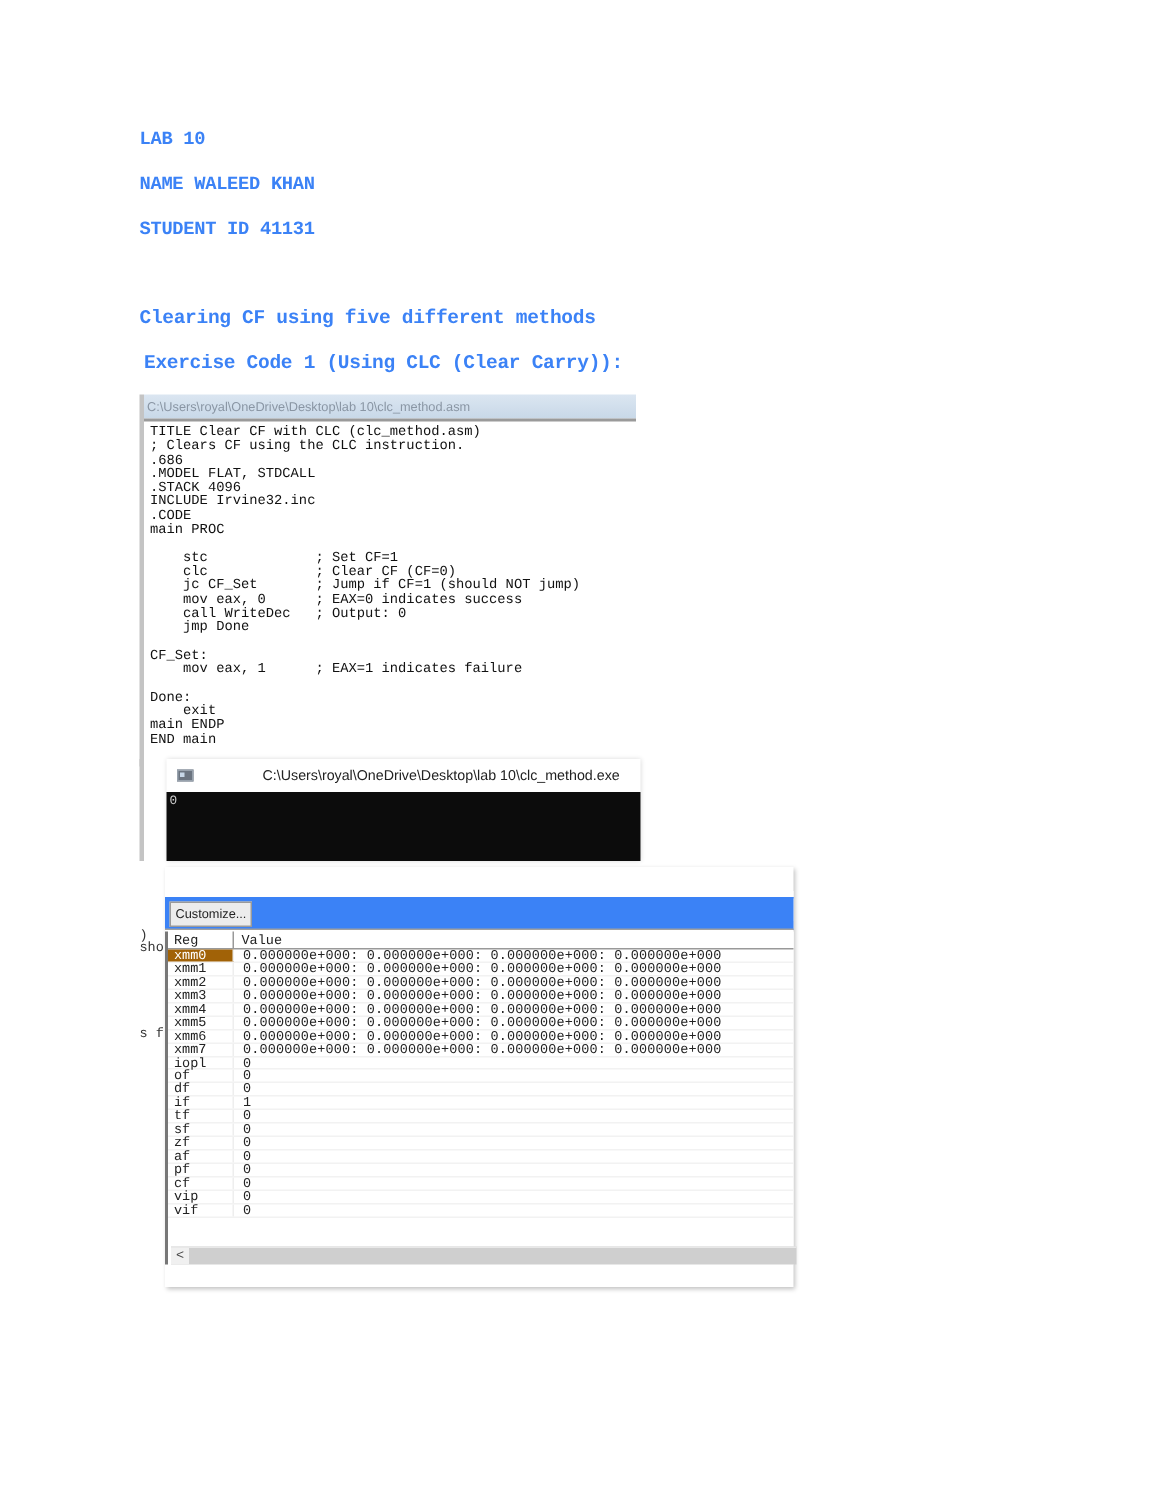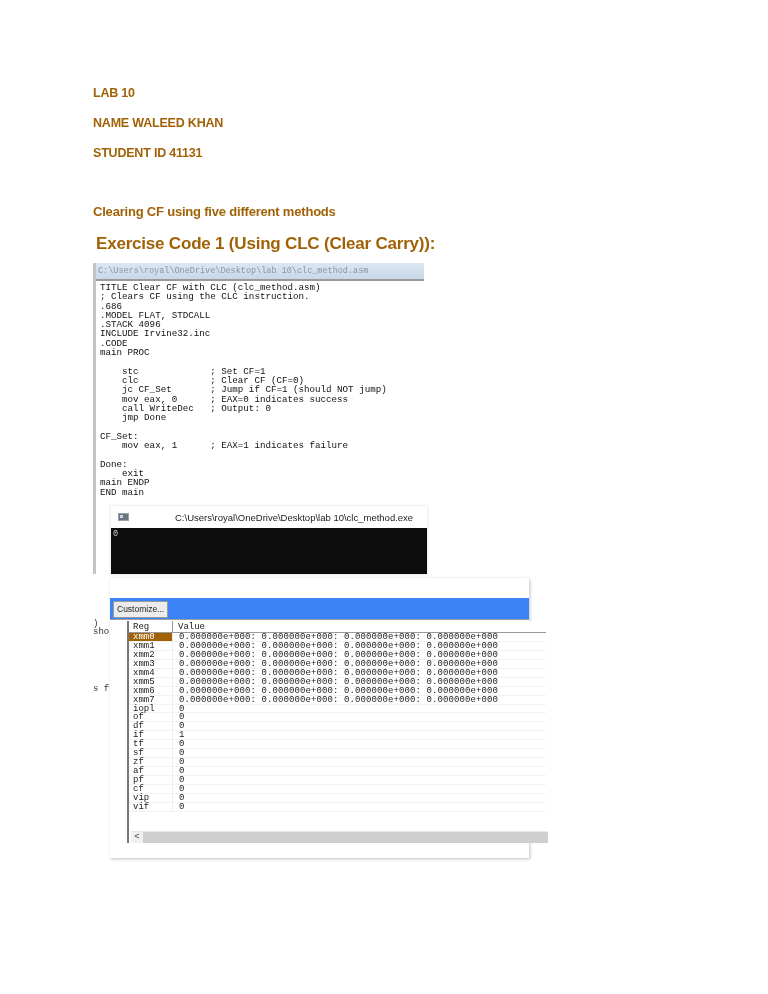--- a/index.html
+++ b/index.html
@@ -8,8 +8,8 @@
 
   .heading {
     position: absolute; left: 93px;
-    font-family: Liberation Sans, sans-serif; font-weight: bold; font-size: 12.5px;
-    color: #a16207; white-space: nowrap; letter-spacing: -0.2px; text-align: right;
+    font-family: Liberation Mono, monospace; font-weight: bold; font-size: 12.5px;
+    color: #3b82f6; white-space: nowrap; letter-spacing: -0.2px; text-align: right;
   }
   .h-lab { top: 86px; }
   .h-name { top: 116px; }

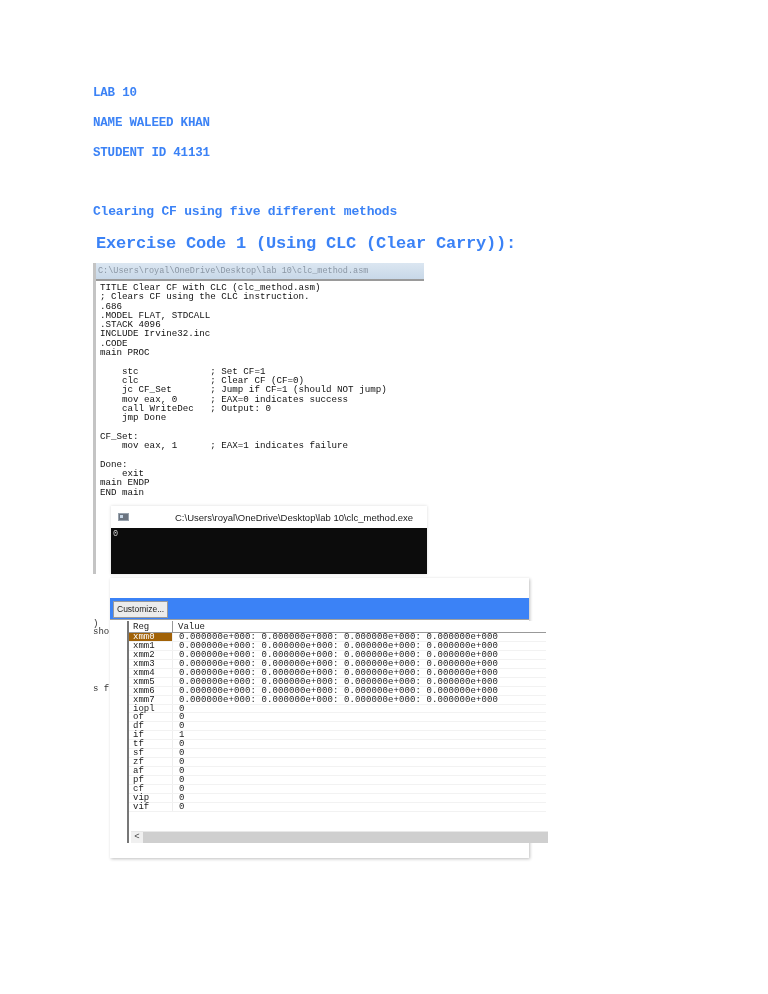--- a/index.html
+++ b/index.html
@@ -15,7 +15,7 @@
   .h-name { top: 116px; }
   .h-id { top: 146px; }
   .h-section { top: 204px; font-size: 13px; }
-  .h-exercise { top: 234px; left: 96px; font-size: 17px; }
+  .h-exercise { top: 234px; left: 96px; font-size: 13px; }
 
   
   .editor {

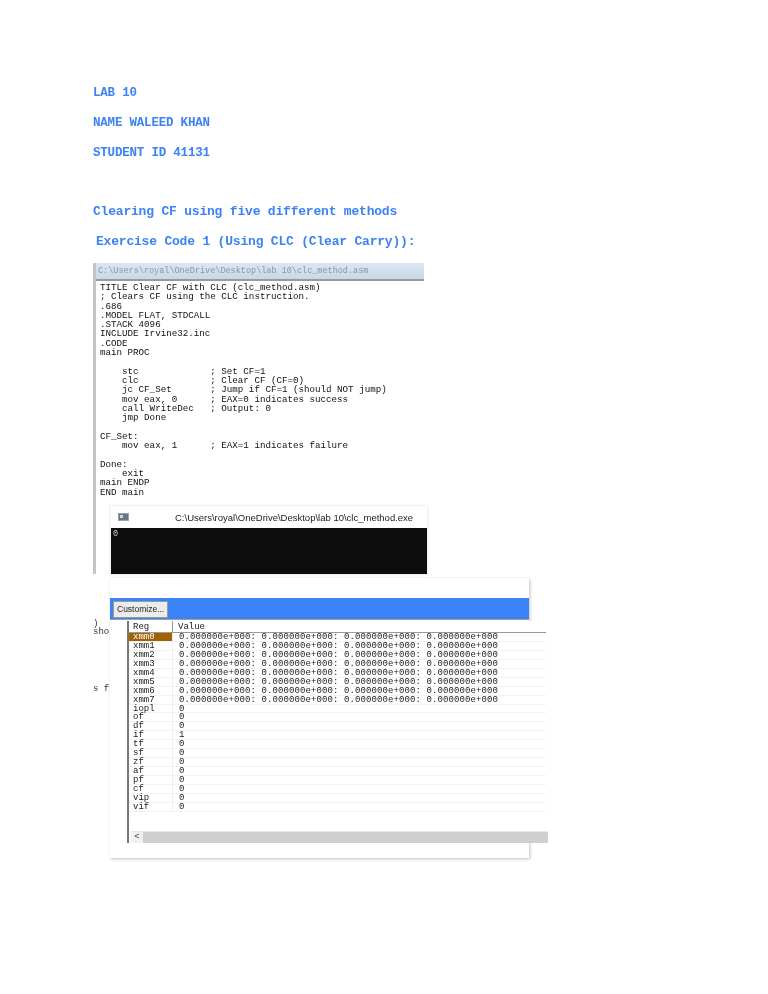--- a/index.html
+++ b/index.html
@@ -25,7 +25,7 @@
   .editor-title {
     height: 18px; background: linear-gradient(#dbe6f1, #c8d8e8);
     border-bottom: 2px solid #9a9a9a;
-    font-family: Liberation Mono, monospace; font-size: 8.5px; color: #8a96a4;
+    font-family: Liberation Sans, sans-serif; font-size: 8.5px; color: #8a96a4;
     line-height: 17px; padding-left: 2px; white-space: nowrap; overflow: hidden;
   }
   .code {

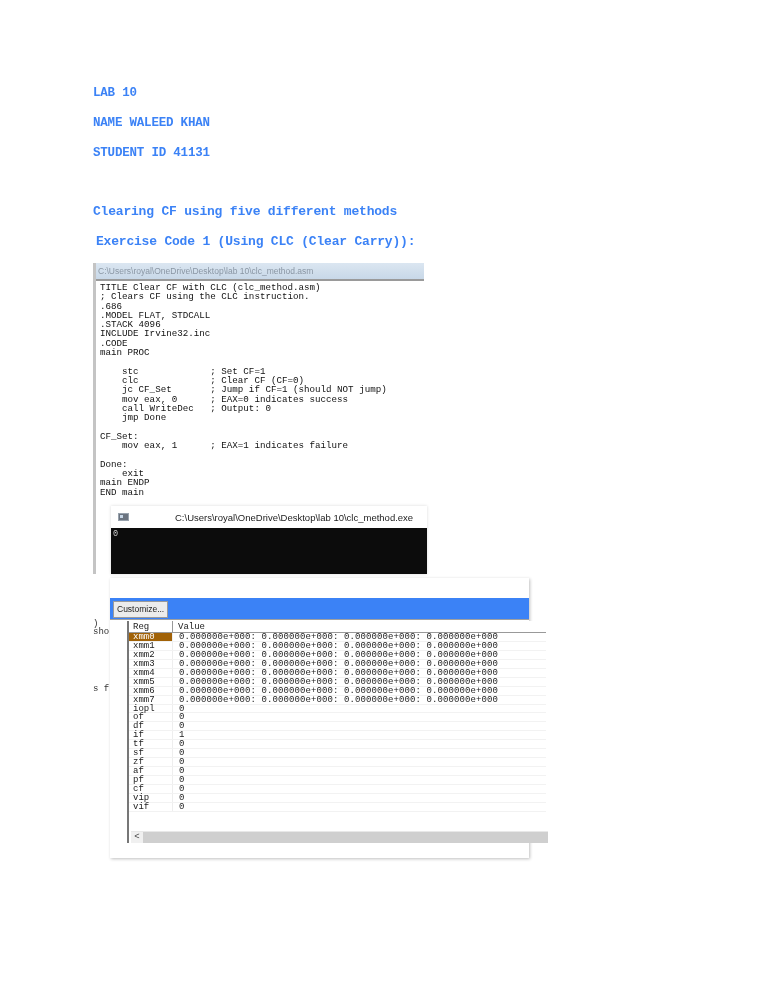--- a/index.html
+++ b/index.html
@@ -80,7 +80,7 @@
     background: #ececec; border: 1px solid #9a9a9a; line-height: 15px;
   }
   .reg-table {
-    position: absolute; top: 43px; left: 17px; width: 419px; height: 222px; background: #fff;
+    position: absolute; top: 43px; left: 0; width: 419px; height: 222px; background: #fff;
     border-left: 2px solid #777;
     font-family: "Liberation Mono", monospace; font-size: 9px; color: #222;
   }

